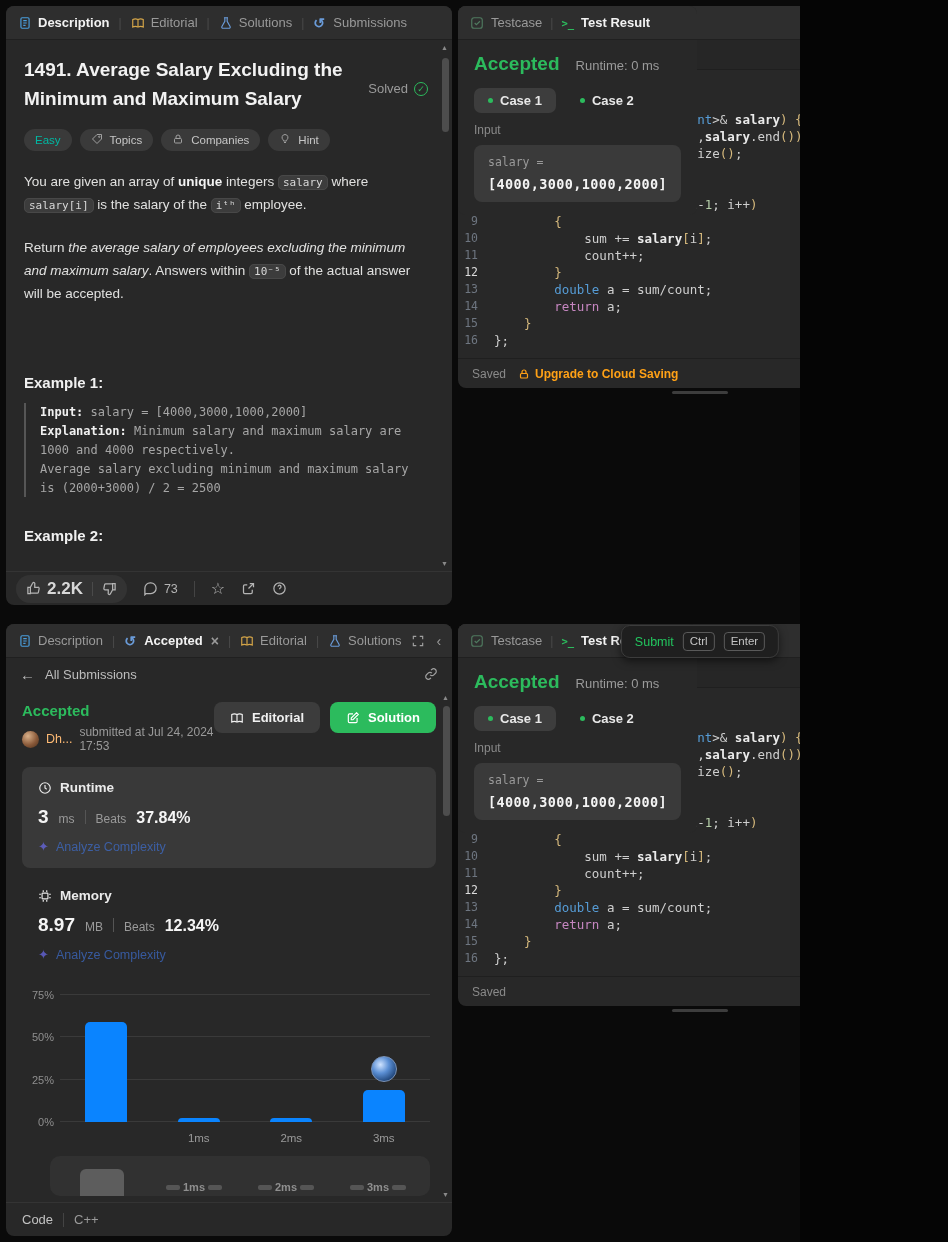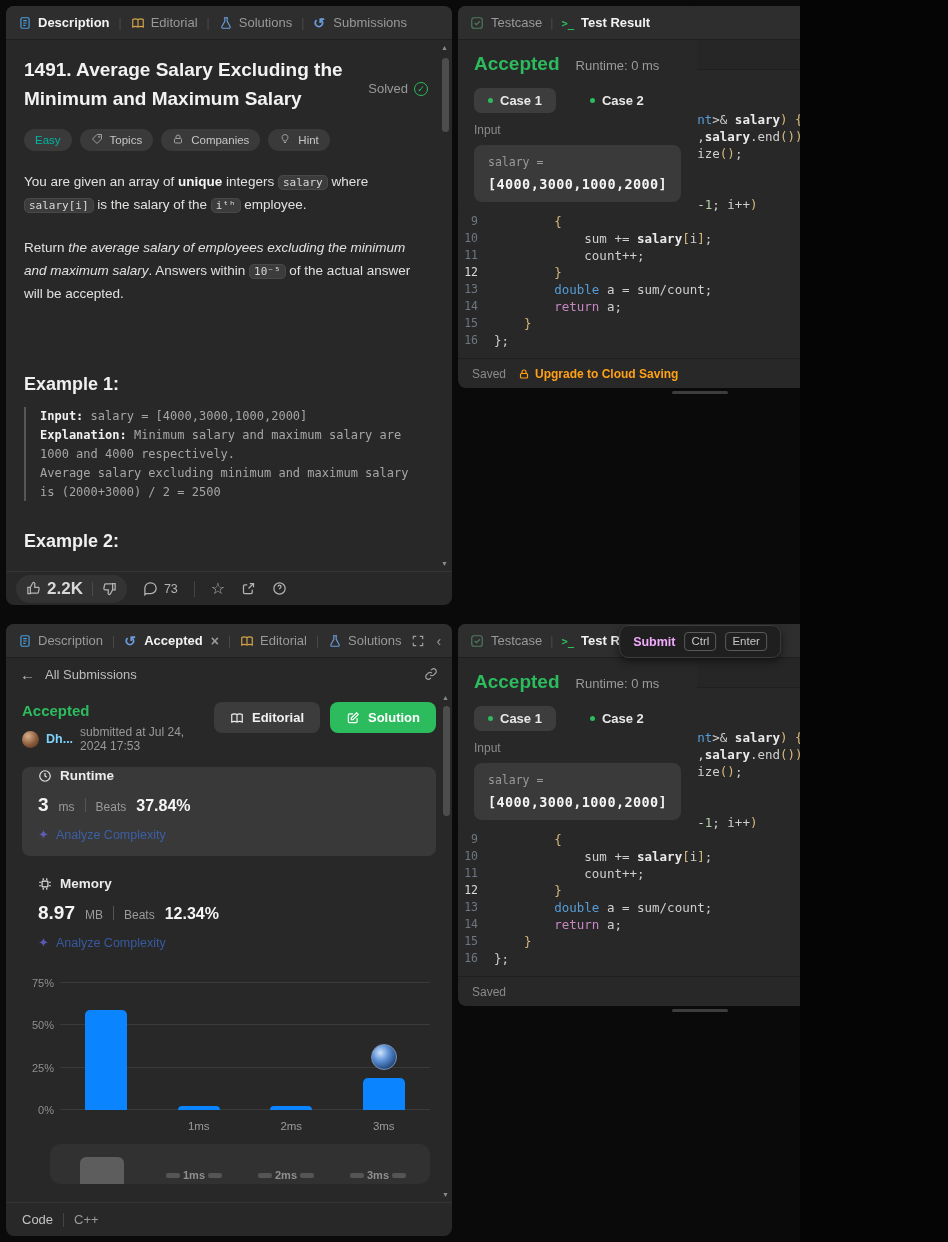--- a/index.html
+++ b/index.html
@@ -89,7 +89,7 @@
   .status-row { display:flex; align-items:baseline; gap:16px; }
   .status-accepted { color:#2cbb5d; font-size:19px; font-weight:700; }
   .runtime-note { color:#9a9a9a; font-size:13px; }
-  .case-row { display:flex; gap:20px; margin:13px 0 10px; }
+  .case-row { display:flex; gap:10px; margin:13px 0 10px; }
   .case-pill { display:flex; align-items:center; gap:7px; padding:5px 14px; border-radius:7px; font-size:13px; font-weight:700; color:#e8e8e8; cursor:pointer; }
   .case-pill.selected { background:#3d3d3d; }
   .case-dot { width:5px; height:5px; border-radius:50%; background:#2cbb5d; }

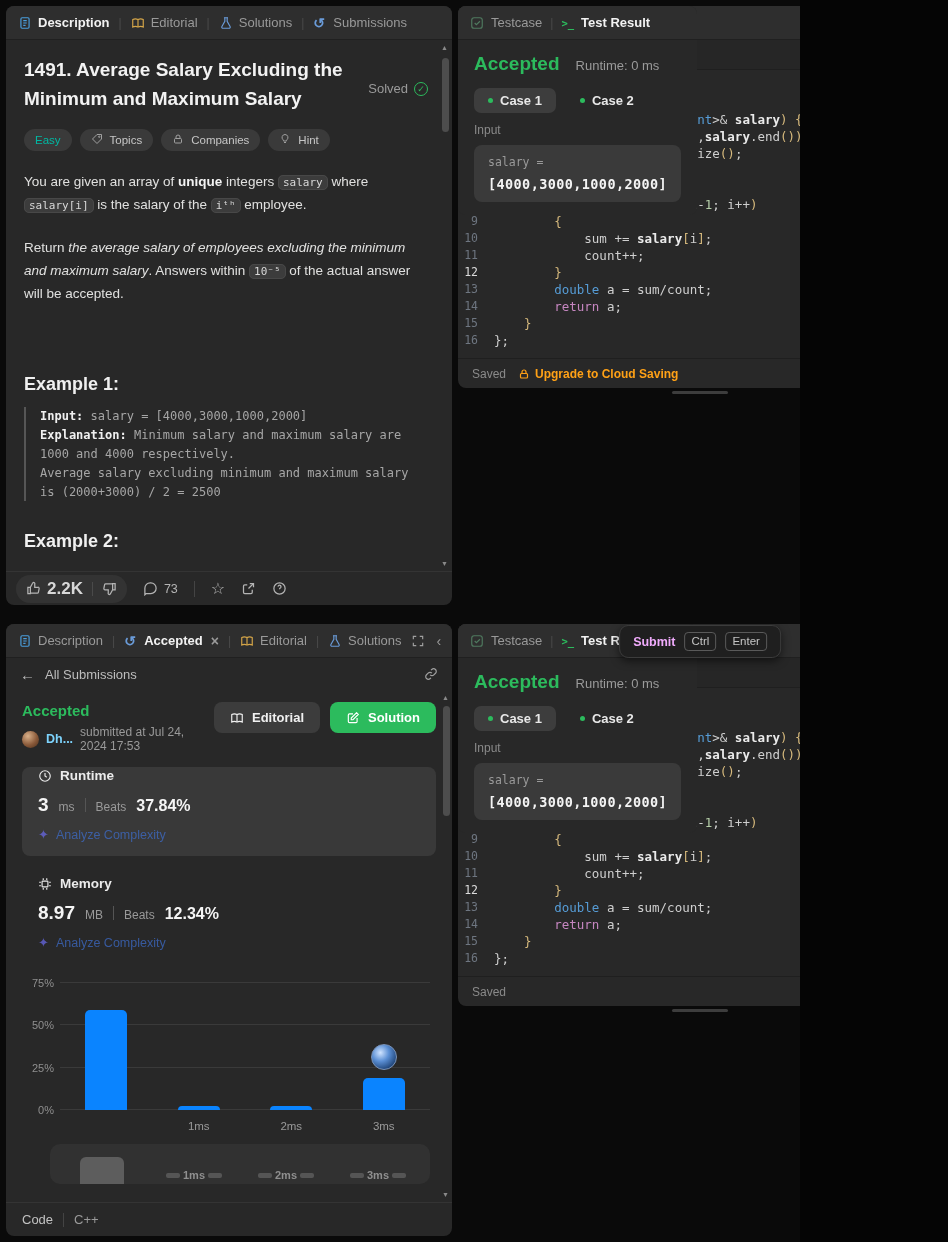--- a/index.html
+++ b/index.html
@@ -40,7 +40,7 @@
   .para em { font-style:italic; }
   .para strong { font-weight:700; color:#f3f3f3; }
   .chip { background:#3c3c3c; border:1px solid #484848; border-radius:5px; padding:0 4px; font-family:"DejaVu Sans Mono",monospace; font-size:11px; color:#d8d8d8; white-space:nowrap; }
-  .ex-label { font-size:18px; font-weight:700; color:#f0f0f0; margin:30px 0 12px; }
+  .ex-label { font-size:15px; font-weight:700; color:#f0f0f0; margin:30px 0 12px; }
   .ex-block { border-left:2px solid #565656; padding-left:14px; margin-bottom:0; font-family:"DejaVu Sans Mono",monospace; font-size:12px; line-height:1.58; color:#a6a6a6; }
   .ex-line strong { color:#f0f0f0; font-weight:700; }
   .desc-footer { flex:none; height:34px; border-top:1px solid #343434; display:flex; align-items:center; gap:16px; padding:0 10px; color:#b4b4b4; font-size:12.5px; }

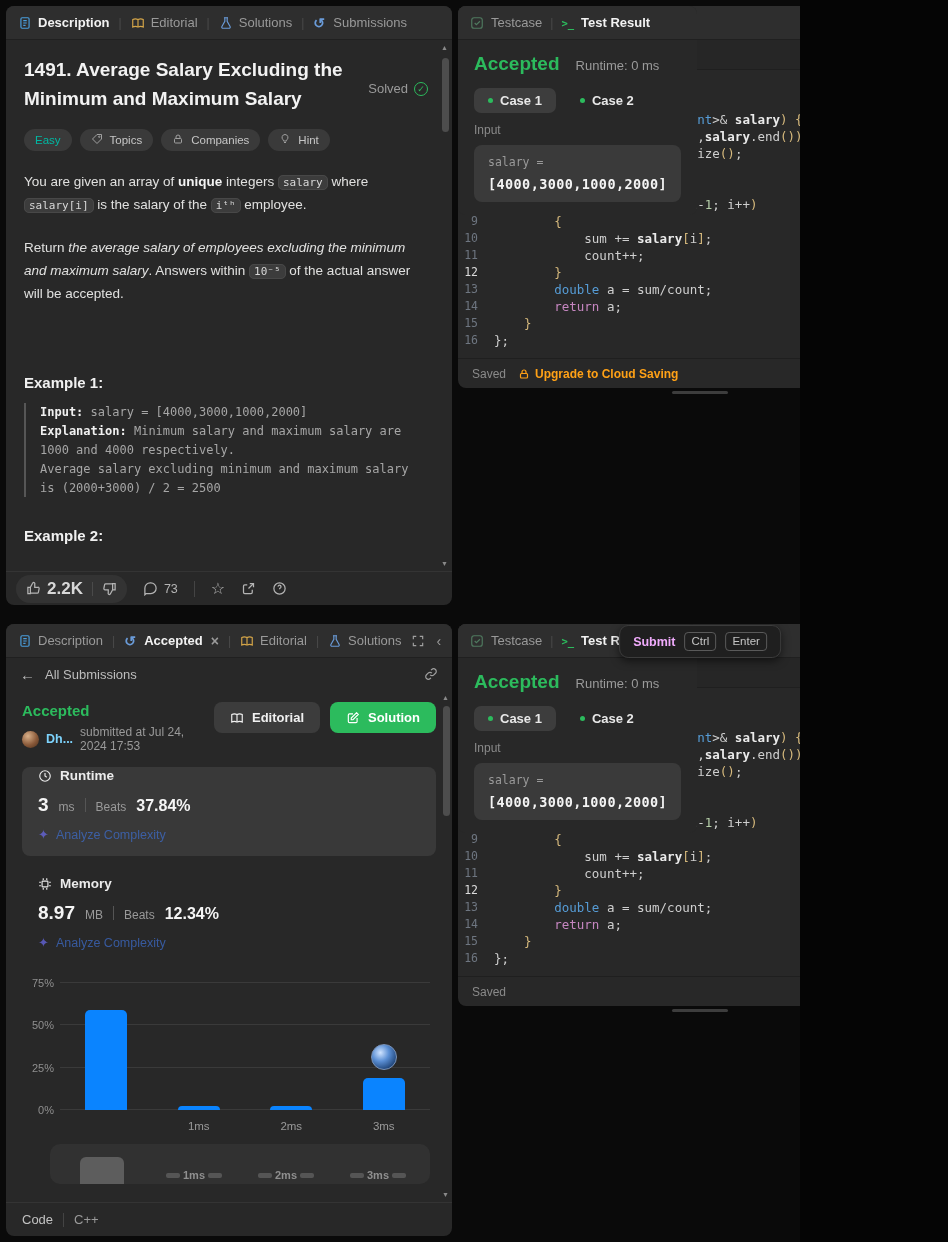--- a/index.html
+++ b/index.html
@@ -74,7 +74,7 @@
   .upgrade { display:flex; align-items:center; gap:5px; color:#ffa116; font-weight:600; cursor:pointer; }
   .upgrade svg { width:12px; height:12px; }
   .submit-tooltip { position:absolute; top:1px; left:50%; transform:translateX(-50%); z-index:6; background:#1f1f1f; border:1px solid #3c3c3c; border-radius:9px; box-shadow:0 3px 8px rgba(0,0,0,.55); display:flex; align-items:center; gap:9px; padding:6px 13px; font-size:12.5px; }
-  .st-label { color:#f0abfc; font-weight:700; }
+  .st-label { color:#22c55e; font-weight:400; }
   .key { border:1px solid #5a5a5a; border-radius:4px; padding:0 6px; font-size:11.5px; color:#c4c4c4; line-height:17px; }
   .divider-handle { flex:none; height:9px; position:relative; }
   .divider-handle::after { content:""; position:absolute; left:50%; top:3px; width:56px; height:3px; margin-left:-28px; background:#3d3d3d; border-radius:2px; }

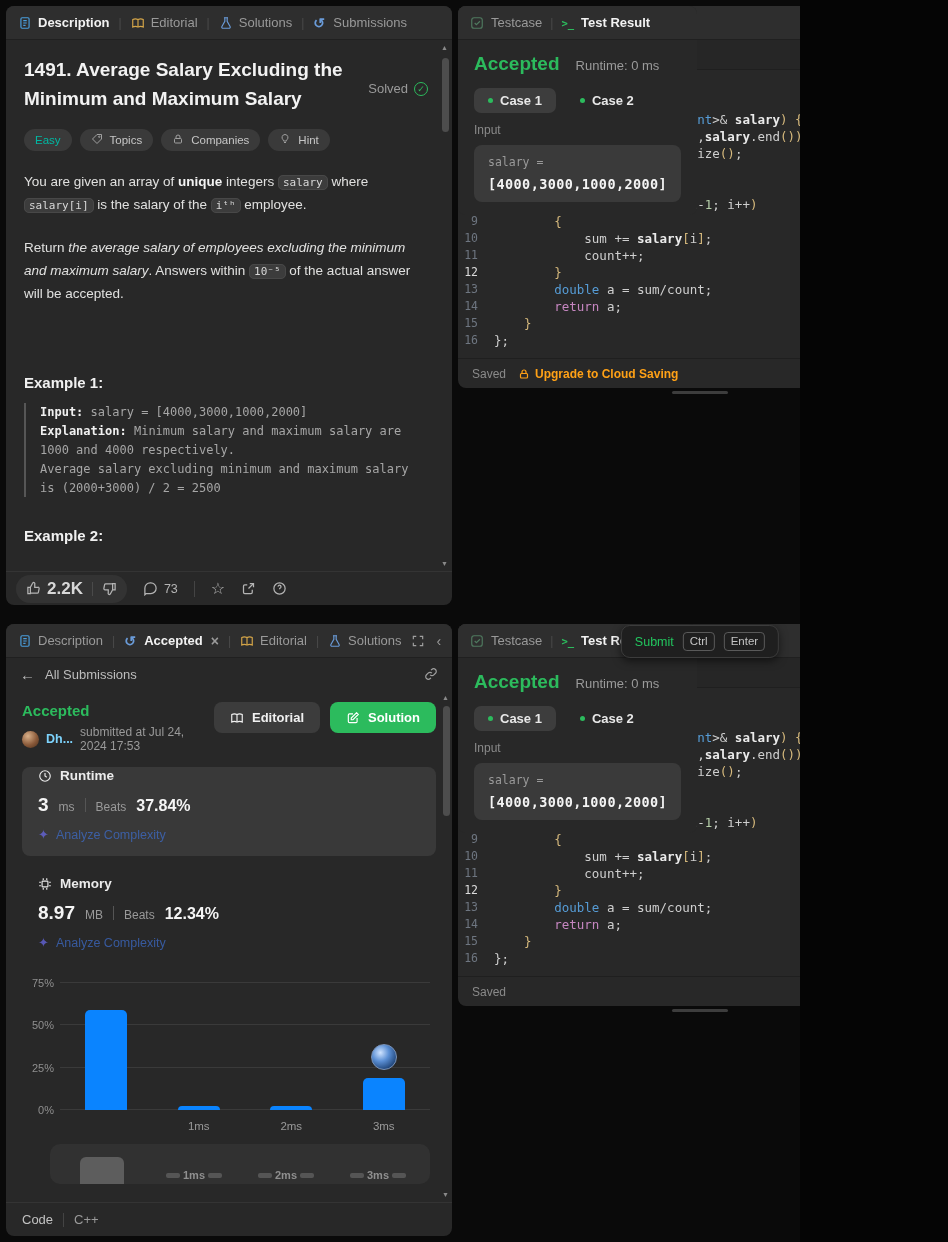--- a/index.html
+++ b/index.html
@@ -107,7 +107,7 @@
   .res-status { color:#2cbb5d; font-size:15px; font-weight:700; }
   .res-sub { display:flex; align-items:center; gap:7px; margin-top:6px; font-size:12px; color:#9a9a9a; }
   .avatar { width:17px; height:17px; border-radius:50%; background:radial-gradient(circle at 35% 30%, #d8b08a 0%, #8a5a3a 55%, #4a2d1a 100%); flex:none; }
-  .res-user { color:#7dd3fc; font-weight:700; font-size:12.5px;text-align:center; }
+  .res-user { color:#fdba74; font-weight:400; font-size:12.5px;text-align:center; }
   .head-buttons { display:flex; gap:10px; }
   .btn { display:flex; align-items:center; gap:8px; border-radius:8px; padding:8px 16px; font-size:13px; font-weight:600; cursor:pointer; }
   .btn svg { width:14px; height:14px; }

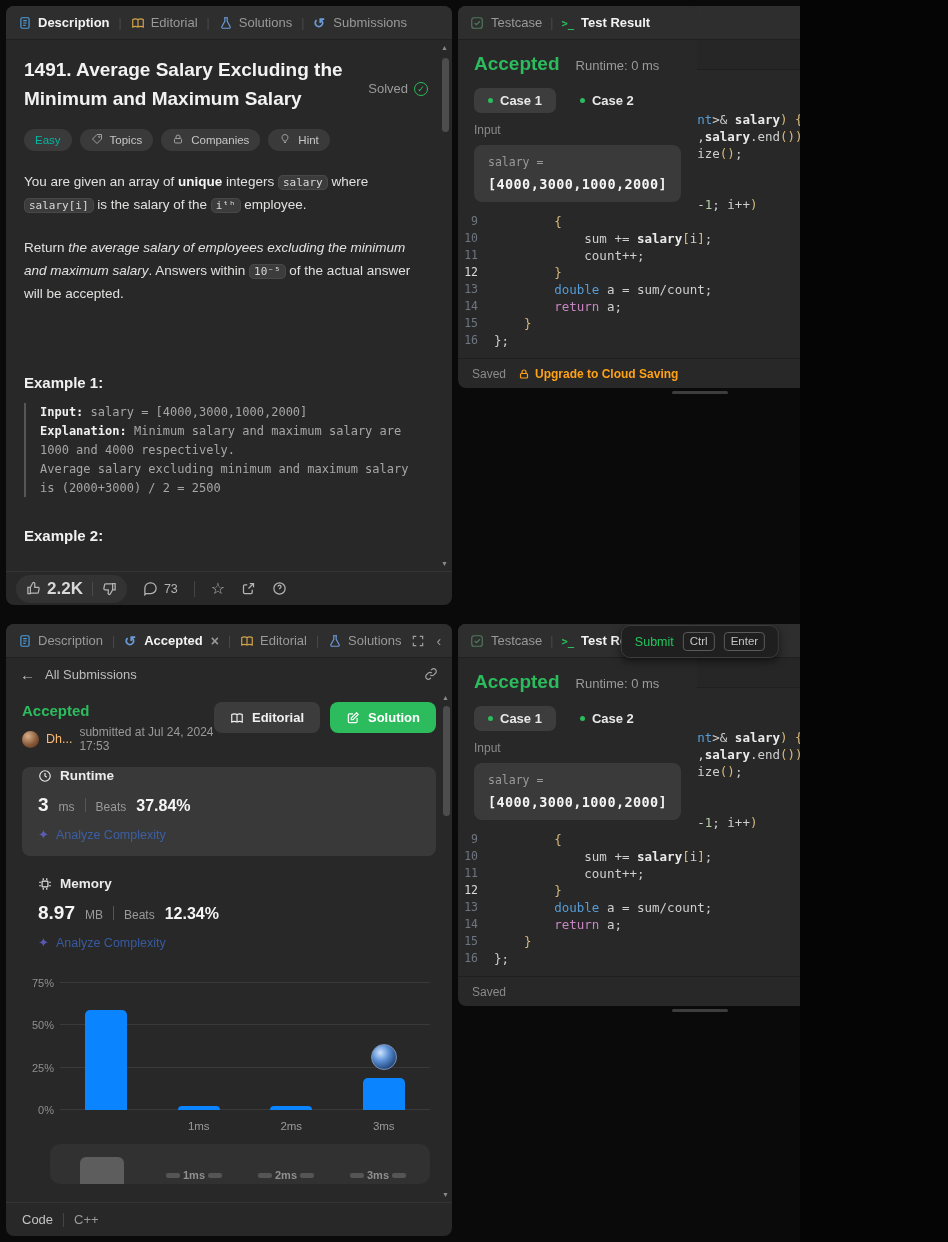--- a/index.html
+++ b/index.html
@@ -113,7 +113,7 @@
   .btn svg { width:14px; height:14px; }
   .btn-editorial { background:#3c3c3c; color:#f0f0f0; }
   .btn-solution { background:#2cbb5d; color:#fff; }
-  .perf-card { margin:14px 16px 0; background:#393939; border-radius:8px; padding:1px 16px 14px; }
+  .perf-card { margin:14px 16px 0; background:#393939; border-radius:8px; padding:13px 16px 14px; }
   .perf-plain { margin:20px 16px 0; padding:0 16px; }
   .perf-title { display:flex; align-items:center; gap:8px; font-size:13.5px; font-weight:600; color:#ebebeb; }
   .perf-title svg { width:14px; height:14px; }

